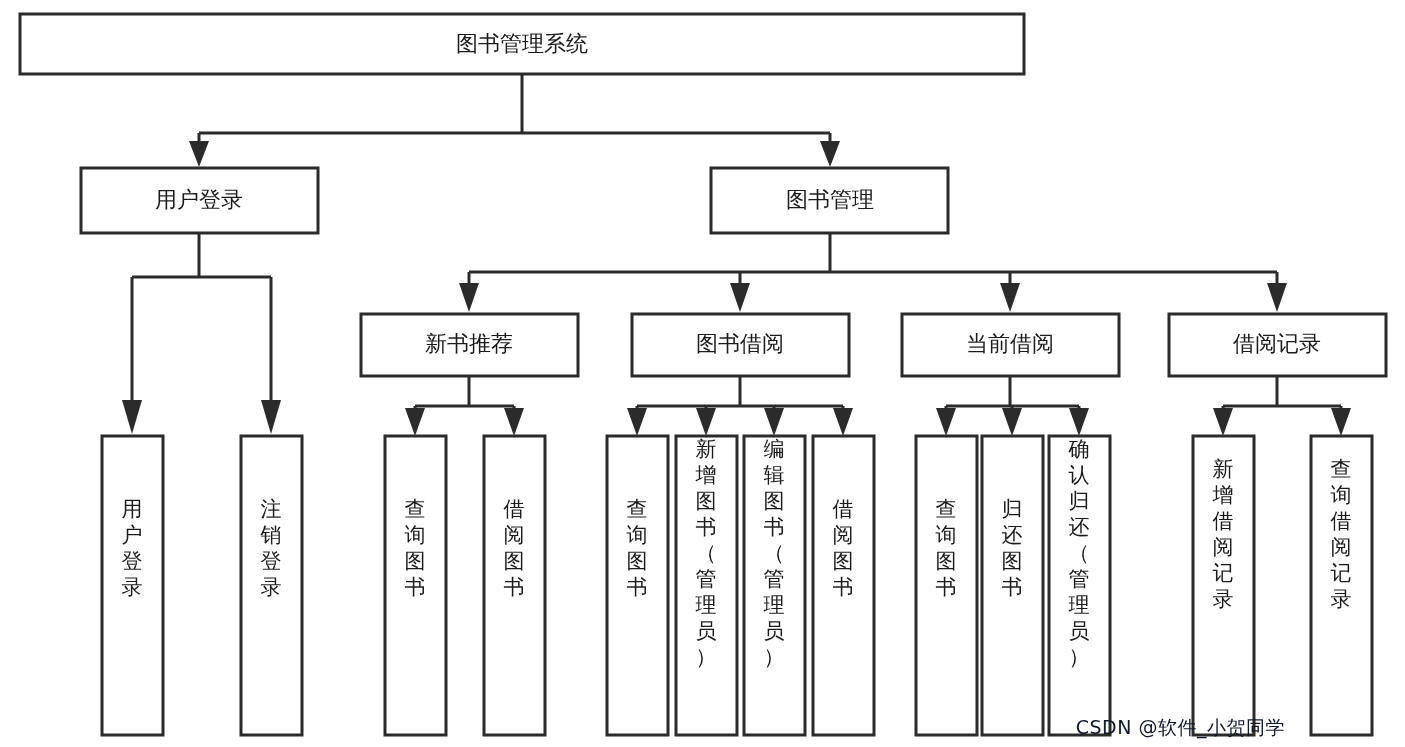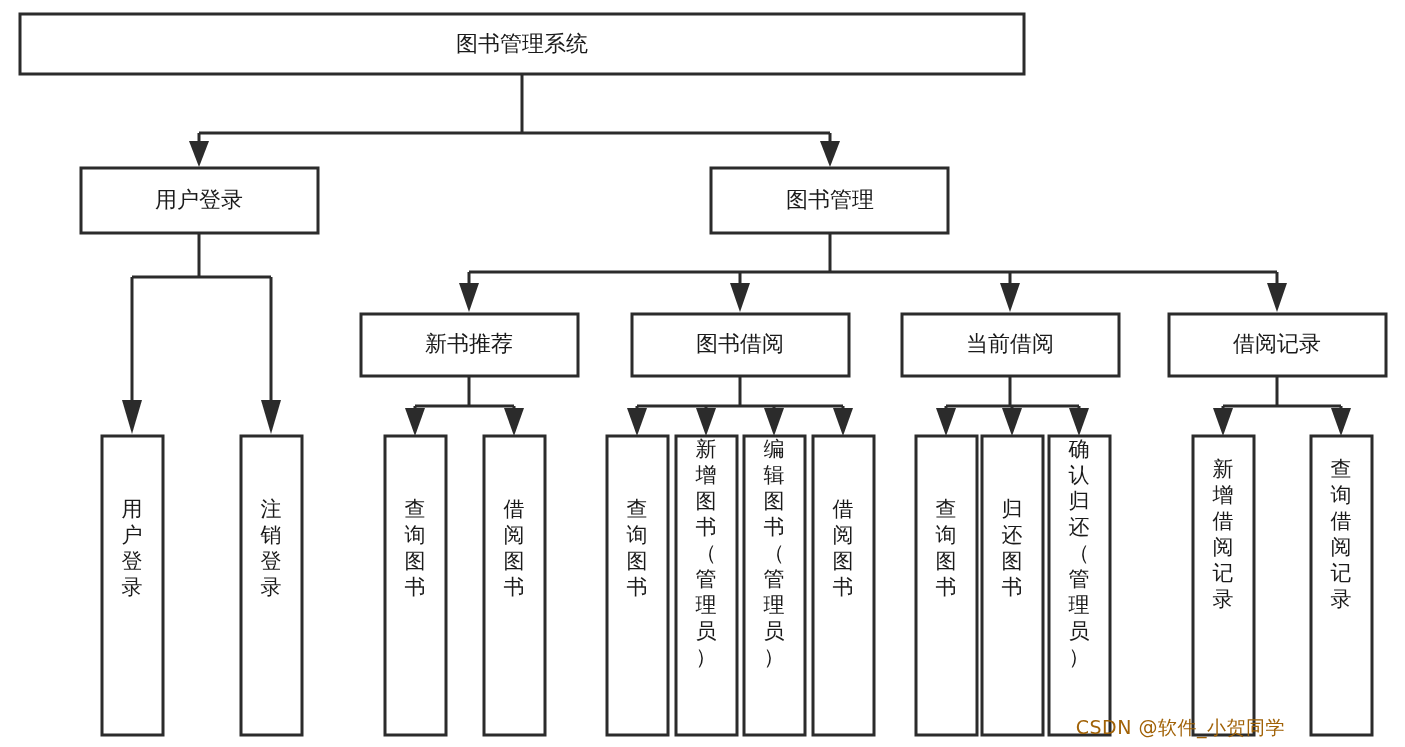--- a/index.html
+++ b/index.html
@@ -59,7 +59,7 @@
     bottom: 6px;
     font-family: "DejaVu Sans", "Liberation Sans", sans-serif;
     font-size: 19px;
-    color: #a16207;
+    color: #0f172a;
     letter-spacing: 0.5px;
     white-space: nowrap;
     user-select: none;

